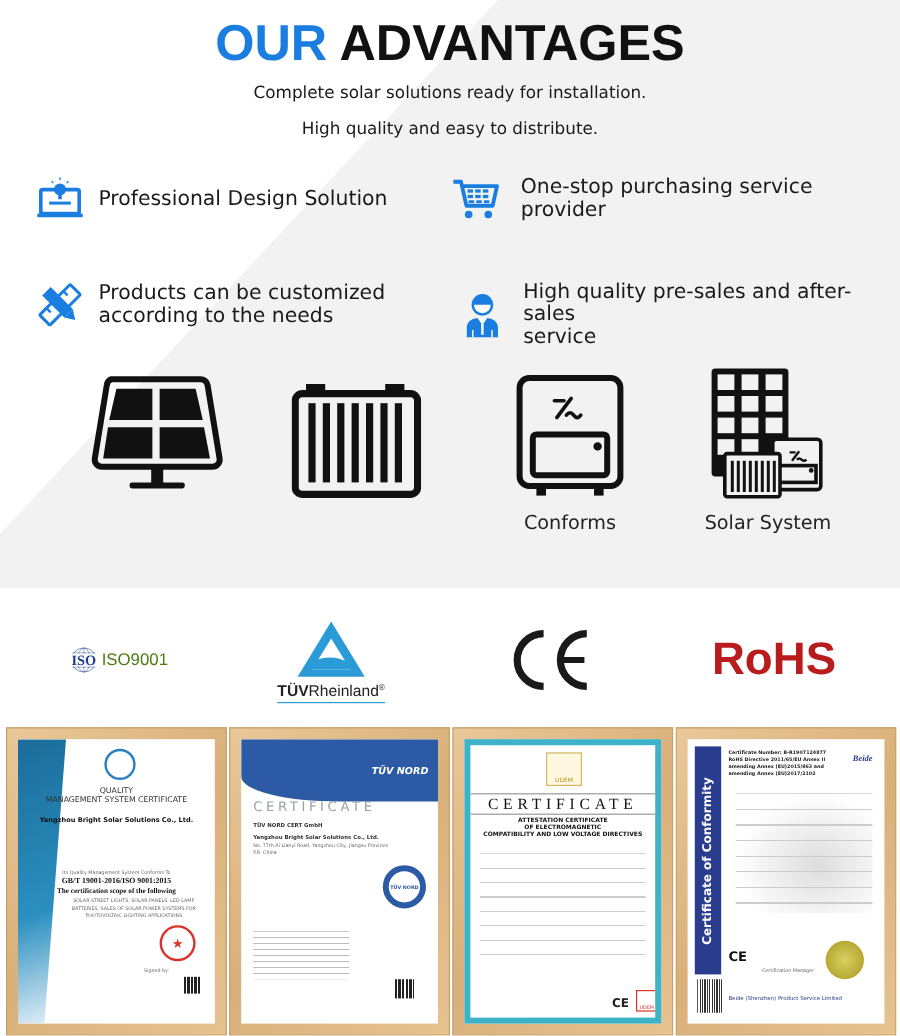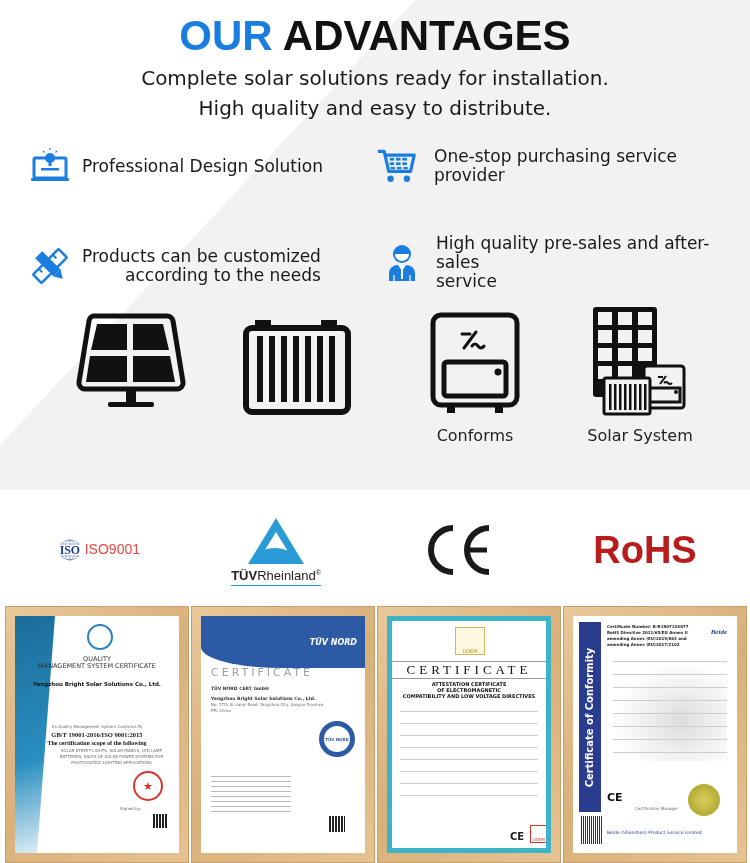--- a/index.html
+++ b/index.html
@@ -14,7 +14,7 @@
     font-weight: bold; font-size: 42px; letter-spacing: 0px; line-height: 48px; }
   .title .blue { color: #1a7ee0; }
   .title .dark { color: #111; }
-  .subtitle { position: absolute; left: 0; width: 750px; text-align: center; font-size: 20px; color: #1a1a1a; line-height: 28px; }
+  .subtitle { position: absolute; left: 0; width: 750px; text-align: center; font-size: 14px; color: #1a1a1a; line-height: 28px; }
 
   .adv { position: absolute; display: flex; align-items: center; }
   .adv .ico { width: 40px; height: 40px; margin-right: 12px; flex: 0 0 40px; display: flex; align-items: center; justify-content: center; }

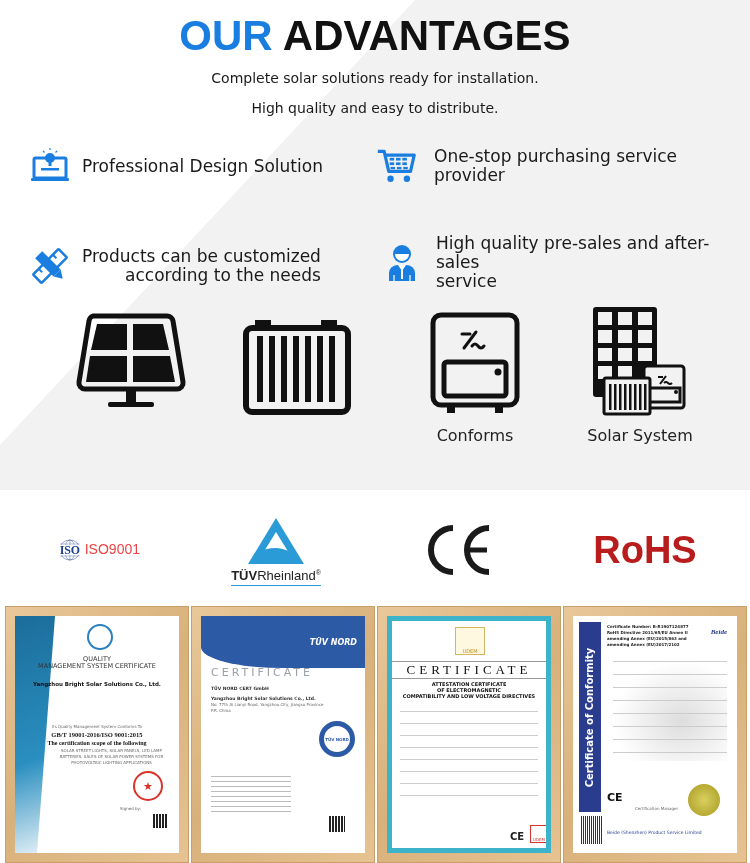--- a/index.html
+++ b/index.html
@@ -85,7 +85,7 @@
   <div class="txt" style="margin-left:6px;">One-stop purchasing service provider</div>
 </div>
 
-<div class="adv" style="left:30px; top:246px;text-align:right;">
+<div class="adv" style="left:30px; top:234px;">
   <div class="ico">
     <svg width="40" height="40" viewBox="0 0 40 40">
       <g transform="rotate(45 20 20)">

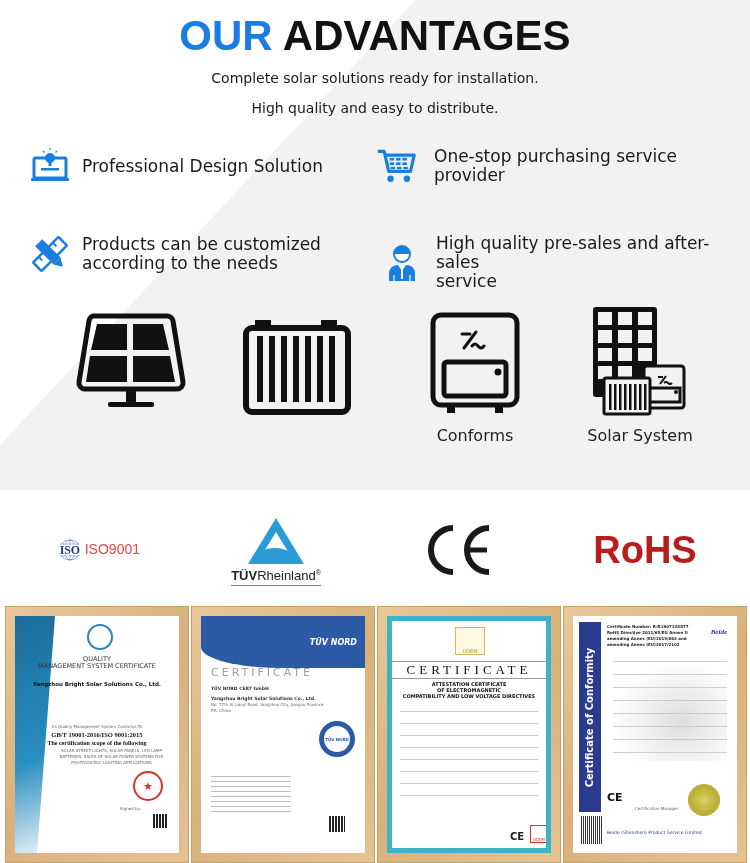--- a/index.html
+++ b/index.html
@@ -230,7 +230,7 @@
     <rect x="2" y="16" width="76" height="28" fill="#ffffff"></rect>
     <text x="40" y="42" text-anchor="middle" font-family="Liberation Serif, serif" font-weight="bold" font-size="32" fill="#1b3f8f">ISO</text>
   </svg>
-  <div style="font-family:'Liberation Sans',sans-serif; font-size:14px; color:#ef4444; margin-top:-2px;">ISO9001</div>
+  <div style="font-family:'Liberation Sans',sans-serif; font-size:14px; color:#4d7c0f; margin-top:-2px;">ISO9001</div>
 </div>
 
 <div class="logo" style="left:228px; top:510px; width:96px; height:82px; flex-direction:column;">

